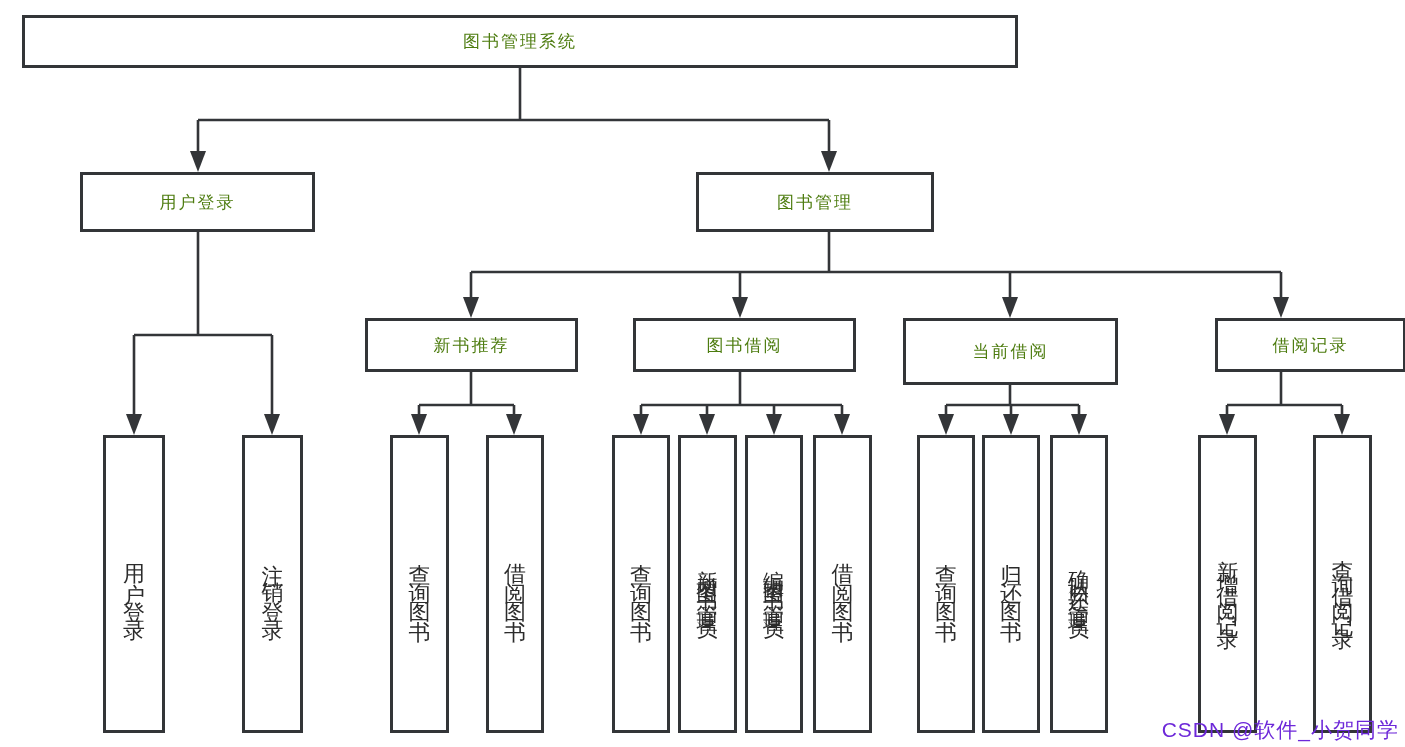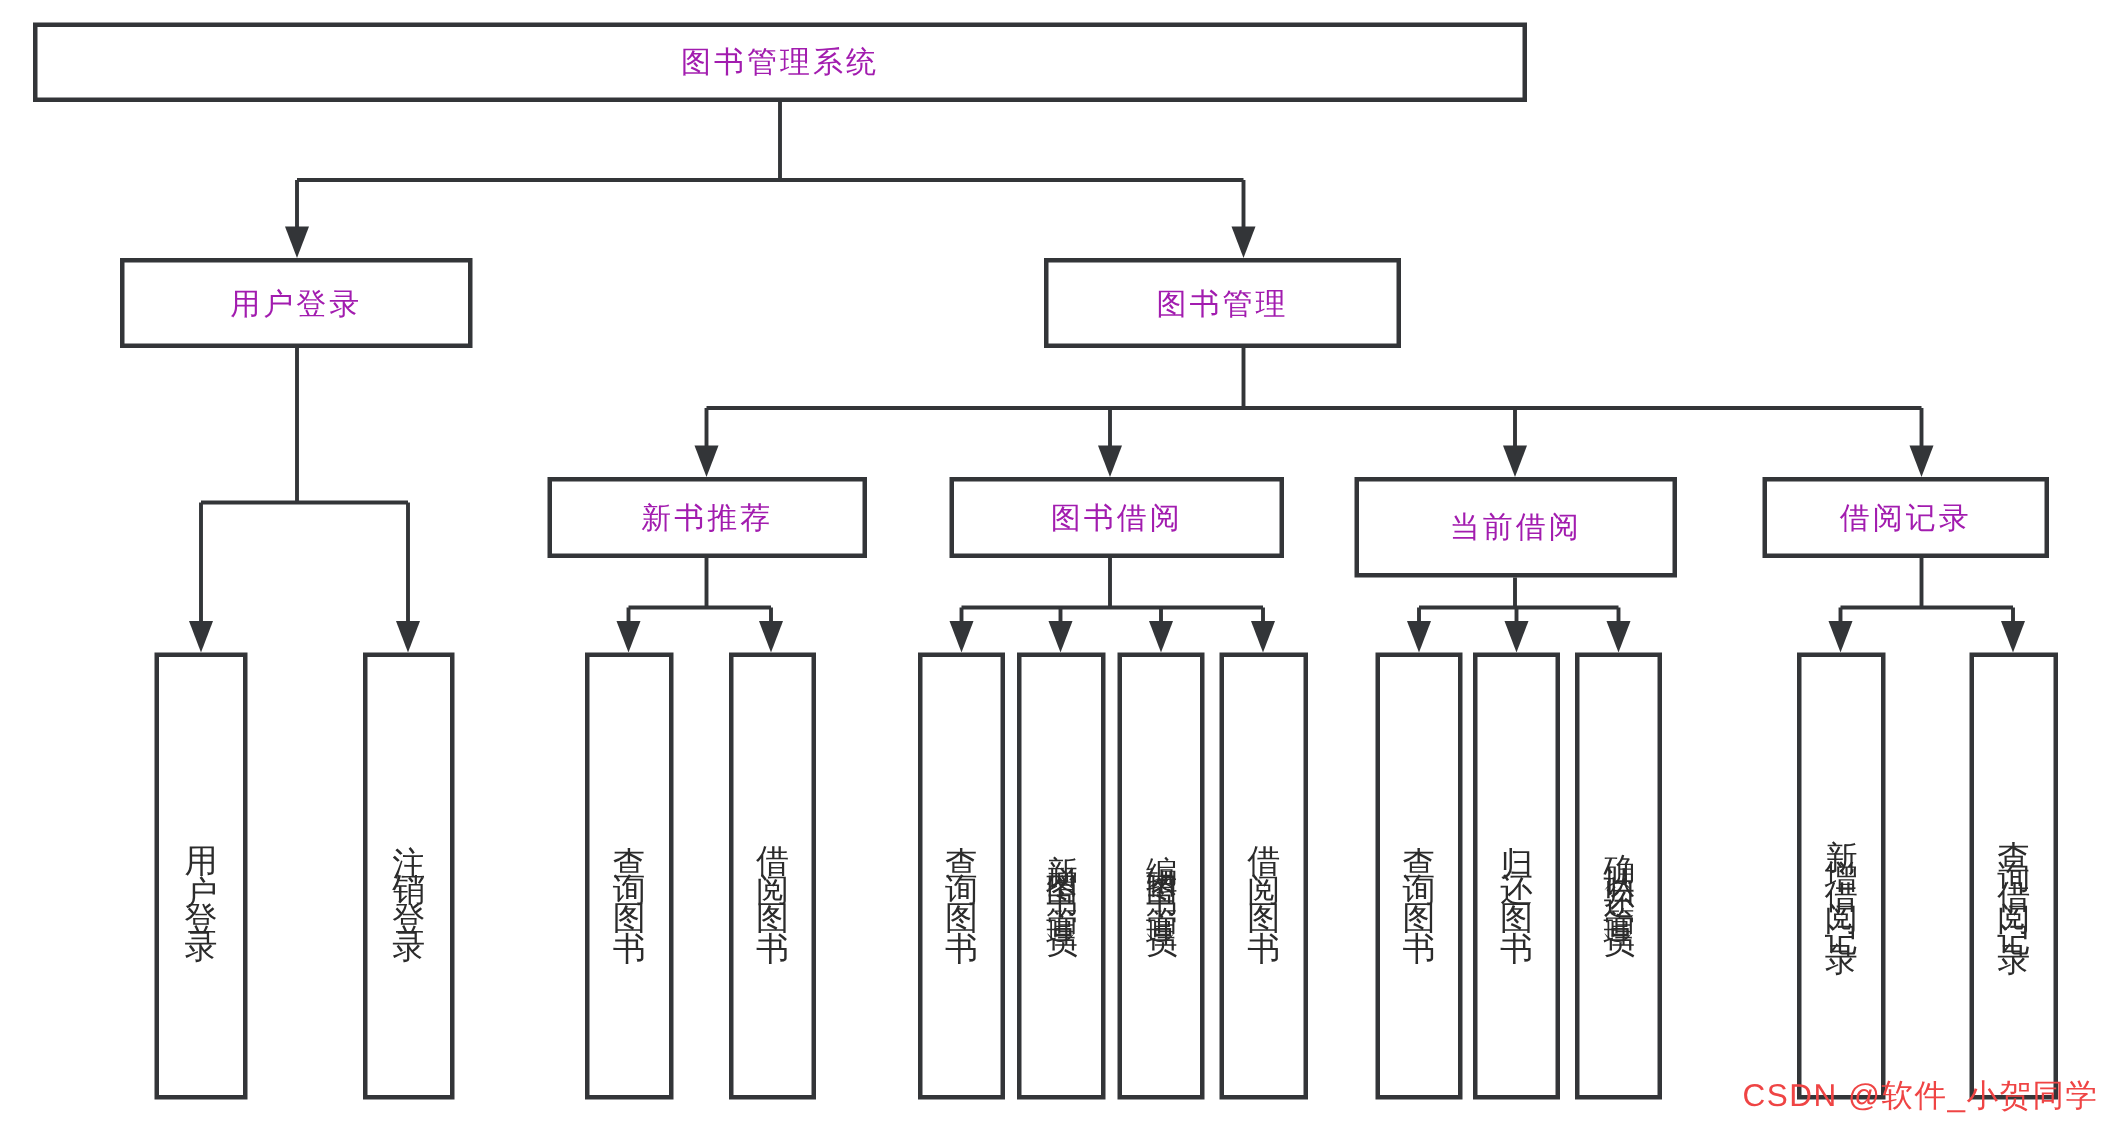--- a/index.html
+++ b/index.html
@@ -12,7 +12,7 @@
     position:absolute;box-sizing:border-box;background:#ffffff;border:3px solid #333538;
     display:flex;align-items:center;justify-content:center;z-index:2;
   }
-  .h-label{font-size:20px;color:#a21caf;letter-spacing:2px;white-space:nowrap;}
+  .h-label{font-size:17px;color:#4d7c0f;letter-spacing:2px;white-space:nowrap;}
   .leaf{top:435px;height:298px;}
   .v-label{
     writing-mode:vertical-rl;text-orientation:upright;

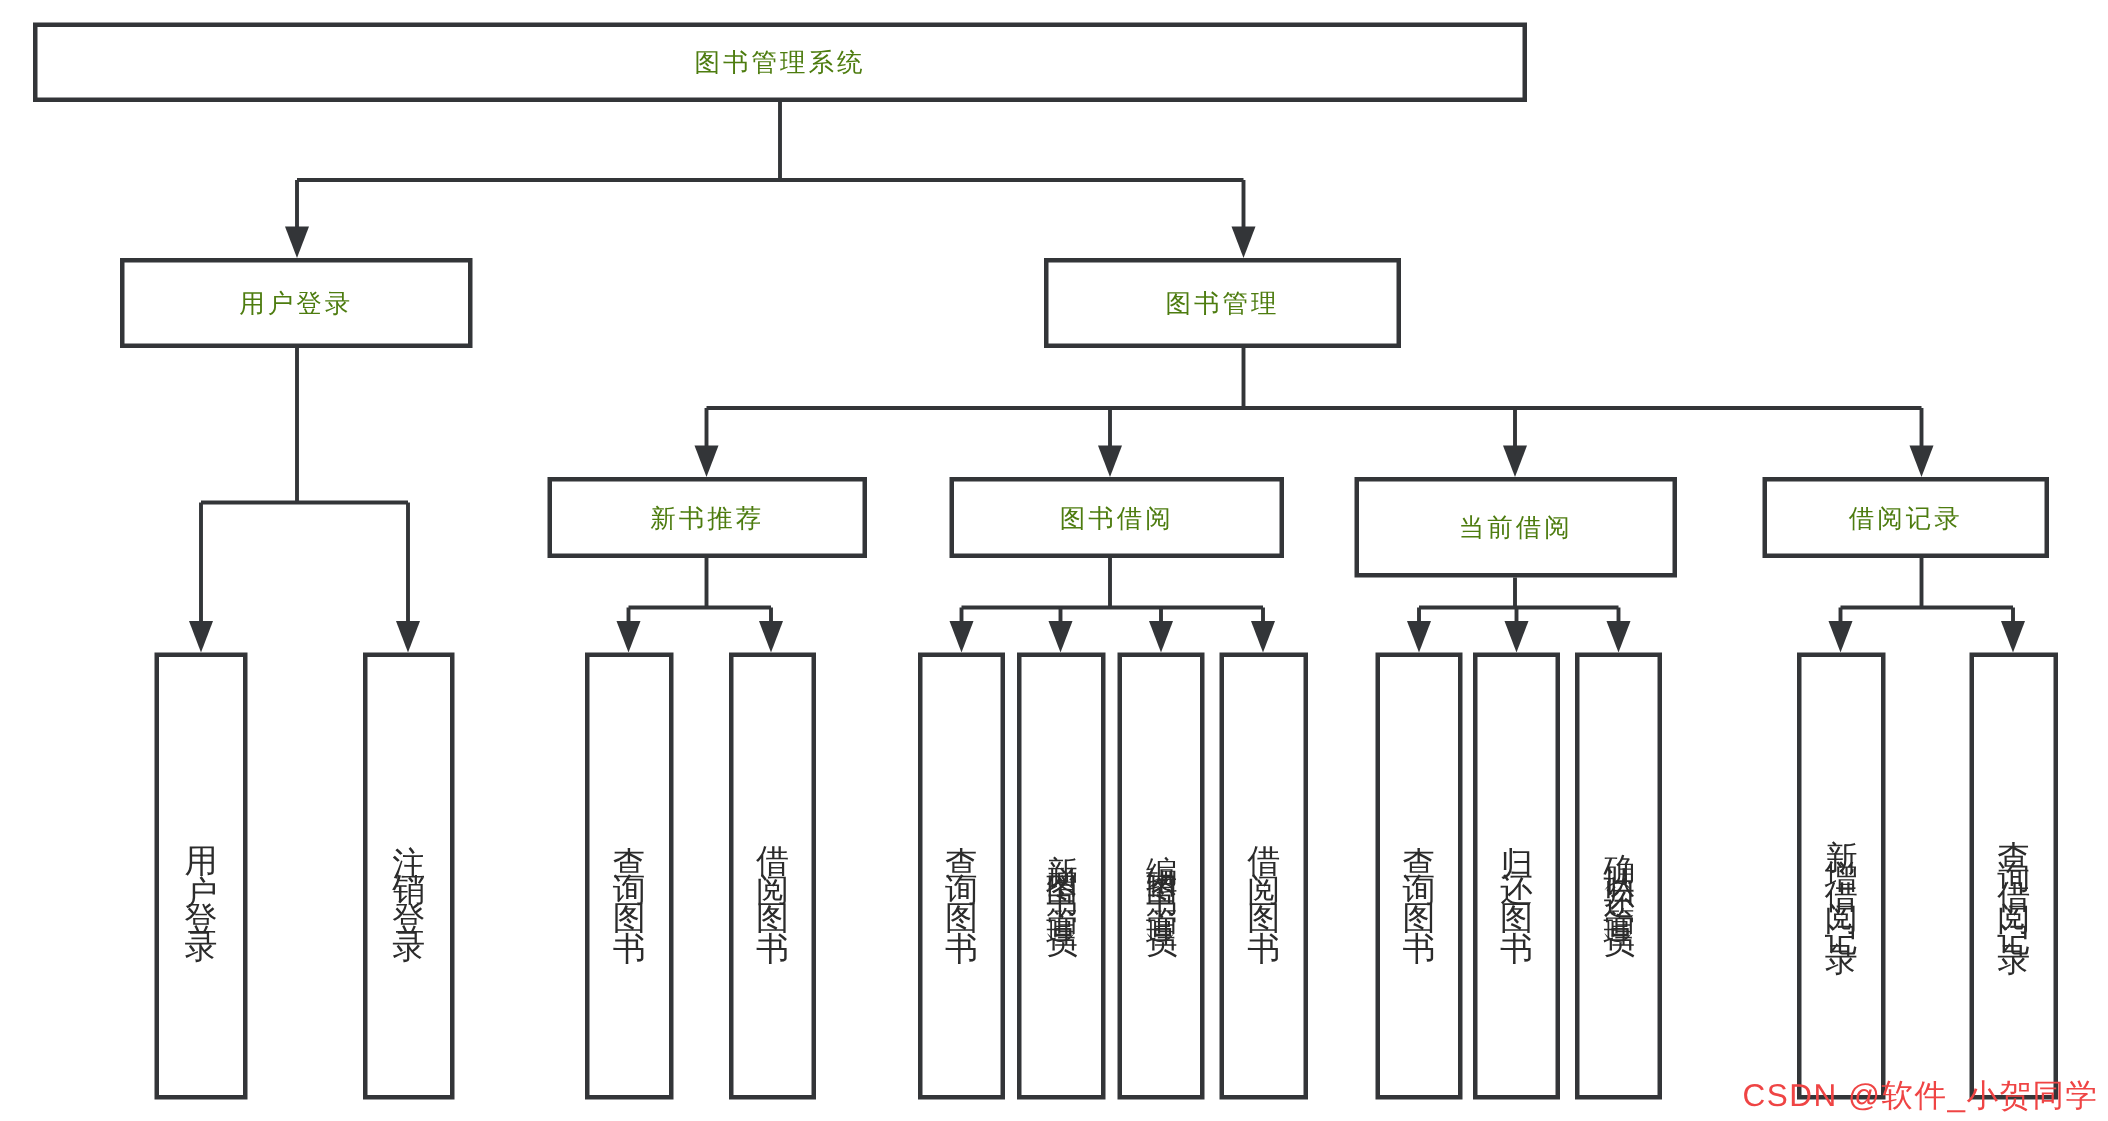--- a/index.html
+++ b/index.html
@@ -117,7 +117,7 @@
   <div class="node" style="left:903px;top:318px;width:215px;height:67px;">
     <span class="h-label">当前借阅</span>
   </div>
-  <div class="node" style="left:1175px;top:318px;width:191px;height:54px;">
+  <div class="node" style="left:1215px;top:318px;width:191px;height:54px;">
     <span class="h-label">借阅记录</span>
   </div>
 

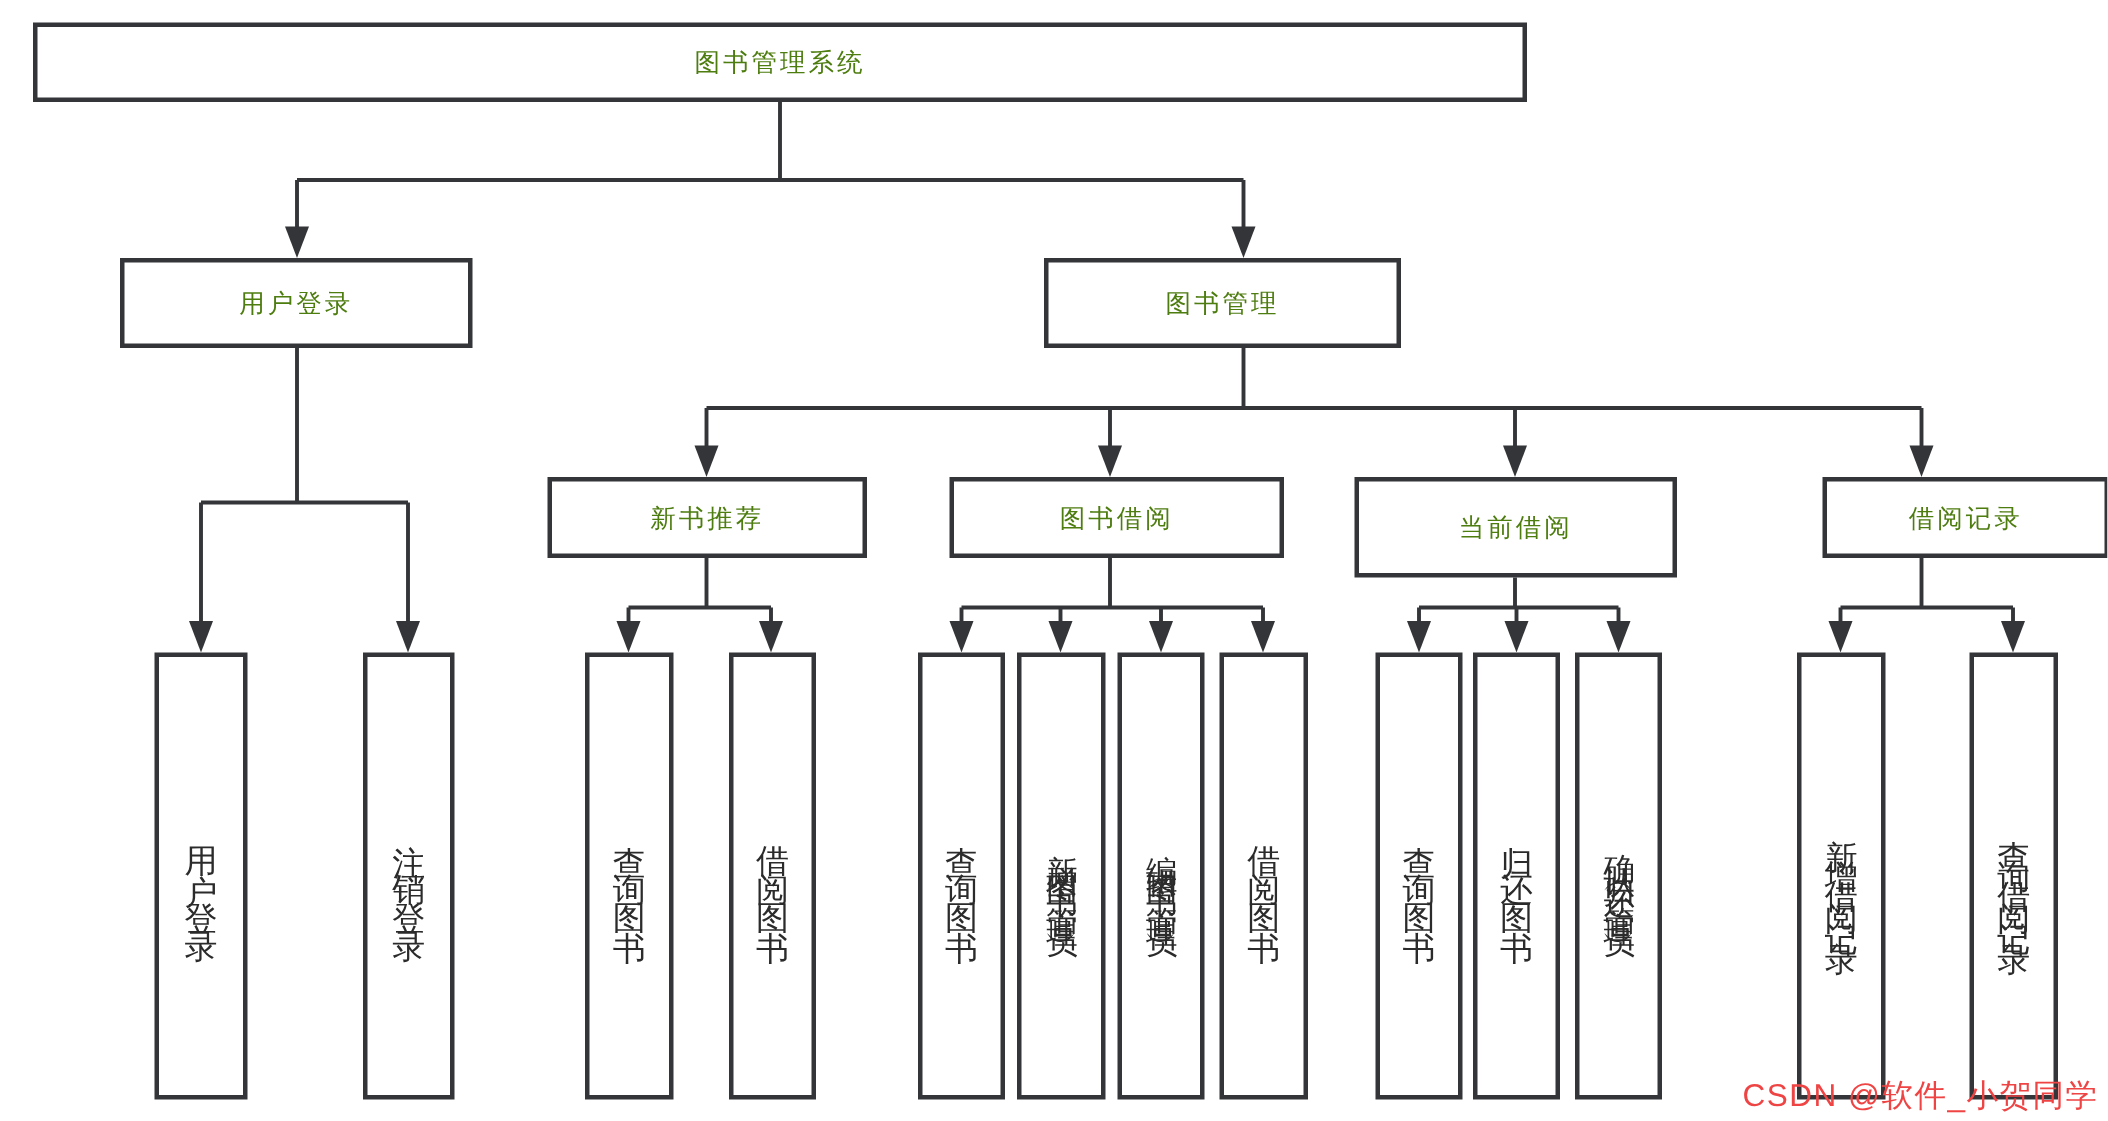--- a/index.html
+++ b/index.html
@@ -23,7 +23,7 @@
   .len9{letter-spacing:7px;font-size:21px;}
   .watermark{
     position:absolute;right:6px;bottom:3px;z-index:4;
-    font-size:21px;color:#ef4444;letter-spacing:1px;
+    font-size:21px;color:#6d28d9;letter-spacing:1px;
   }
 </style>
 </head>

